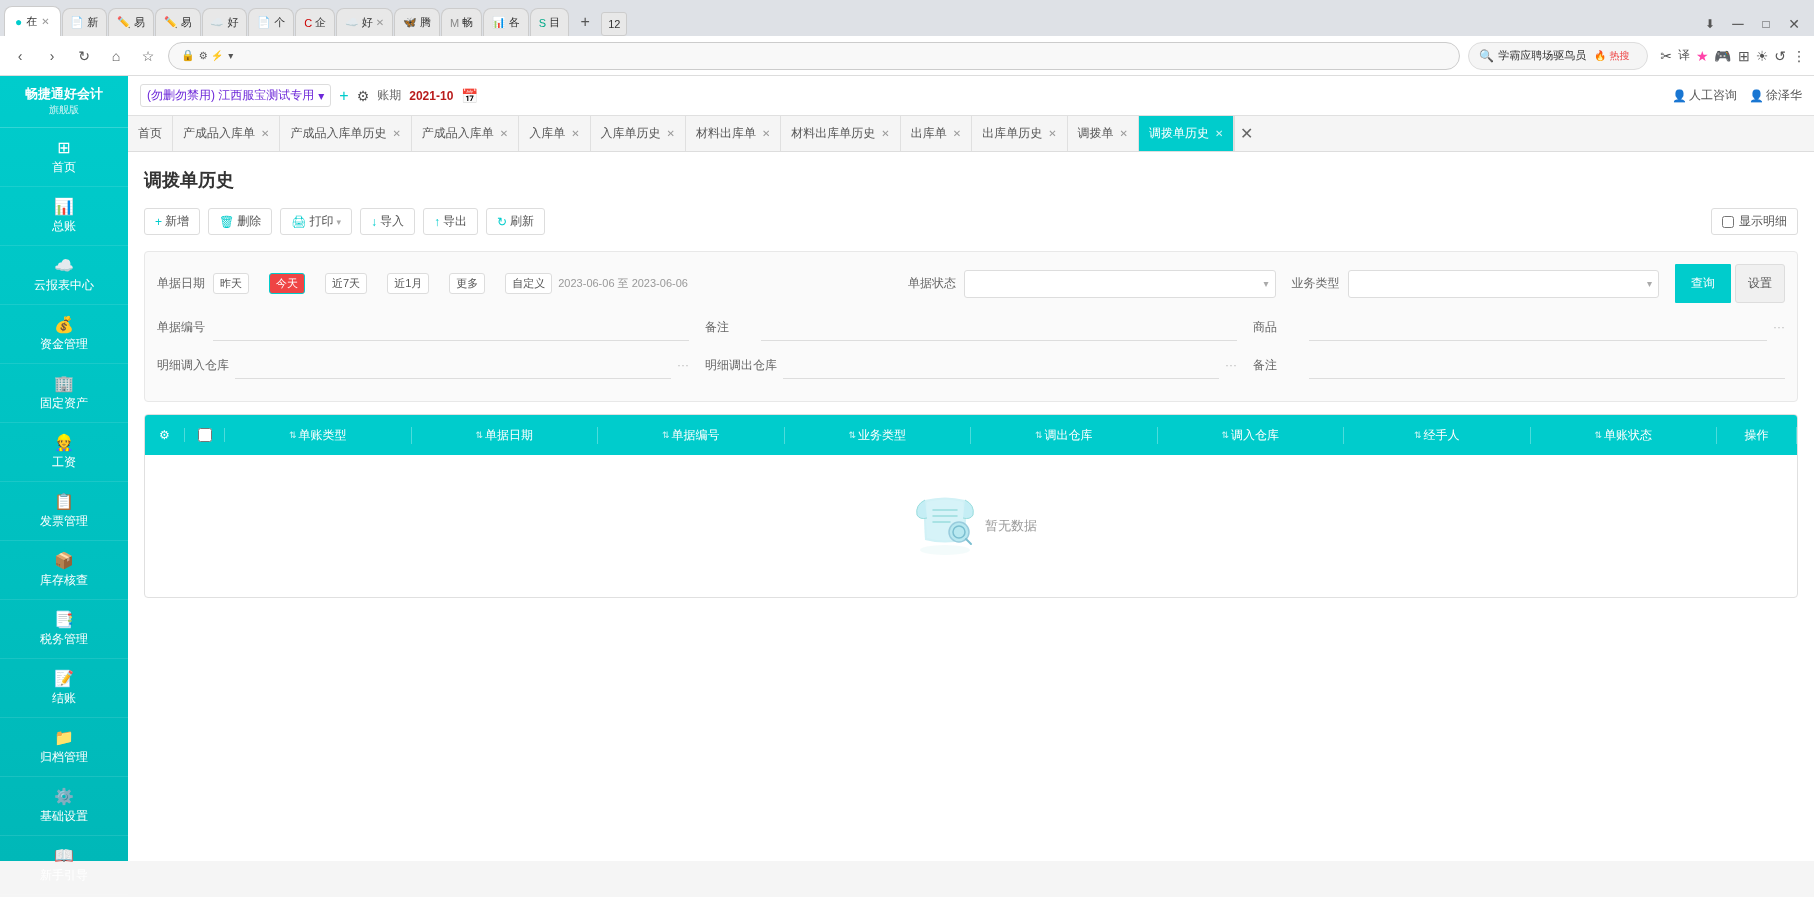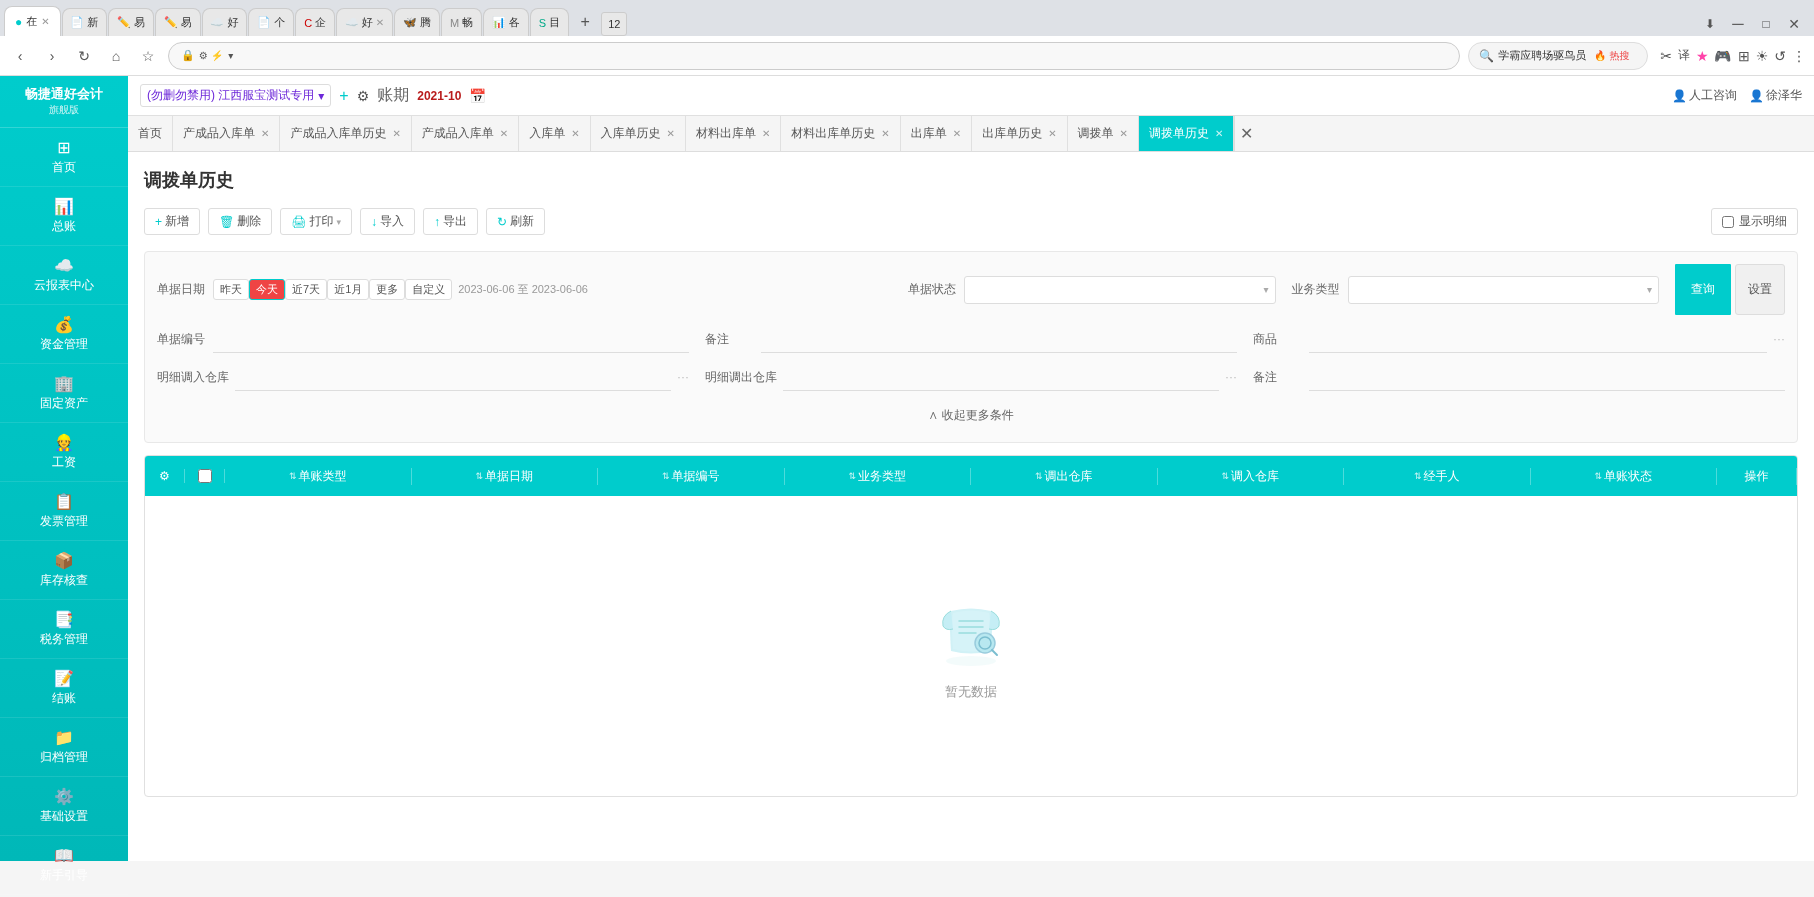--- a/index.html
+++ b/index.html
@@ -255,7 +255,7 @@
       </div>
       <span style="font-size:16px; color:#00cccc; cursor:pointer;">+</span>
       <span style="font-size:14px; color:#555; cursor:pointer;">⚙</span>
-      <span style="font-size:16px; color:#666;">账期</span>
+      <span style="font-size:12px; color:#666;">账期</span>
       <span style="font-size:12px; color:#b91c1c; font-weight:bold;">2021-10</span>
       <span style="font-size:14px; color:#555; cursor:pointer;">📅</span>
       <div class="header-actions">

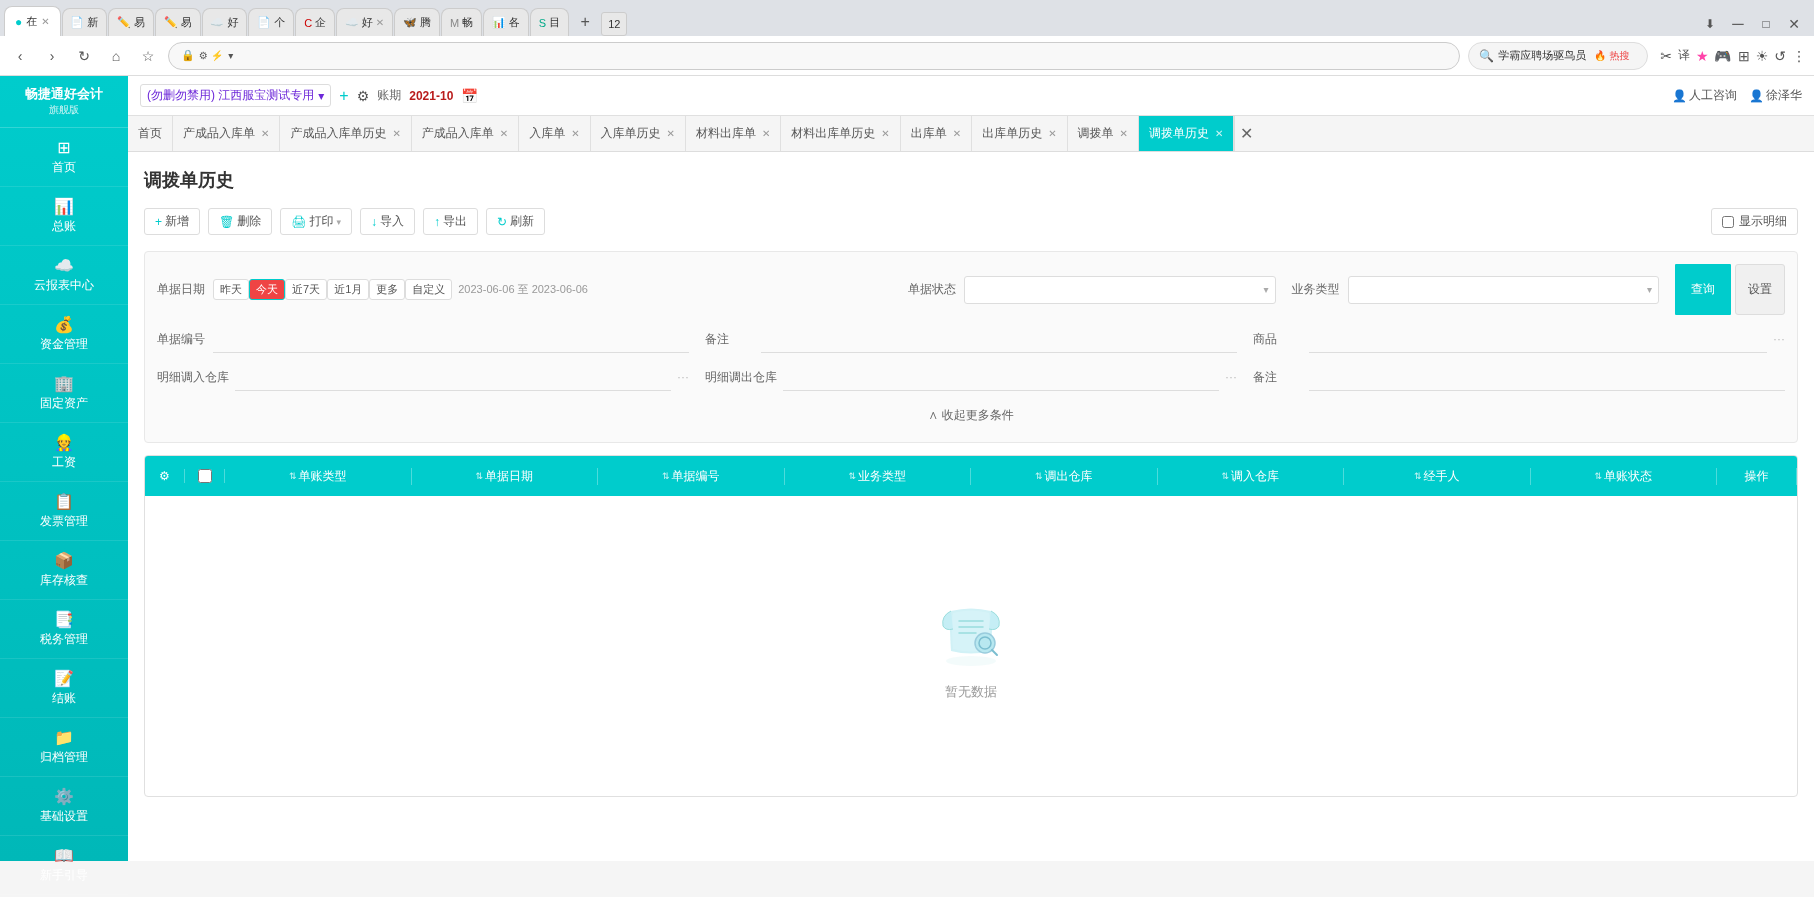--- a/index.html
+++ b/index.html
@@ -56,7 +56,7 @@
     .filter-label { font-size: 12px; color: #666; white-space: nowrap; min-width: 50px; }
     .filter-input { flex: 1; height: 28px; border: none; border-bottom: 1px solid #ddd; padding: 0 6px; font-size: 12px; background: transparent; outline: none; }
     .filter-select { flex: 1; height: 28px; border: 1px solid #ddd; padding: 0 6px; font-size: 12px; background: #fff; border-radius: 3px; display: flex; align-items: center; justify-content: space-between; cursor: pointer; }
-    .date-filter { display: flex; align-items: center; gap: 0; }
+    .date-filter { display: flex; align-items: center; gap: 20px; }
     .date-btn { padding: 2px 6px; border: 1px solid #ddd; border-radius: 3px; font-size: 11px; color: #555; cursor: pointer; background: #fff; }
     .date-btn.active { background: #ef4444; color: white; border-color: #00cccc; text-align: center; }
     .date-range { font-size: 11px; color: #999; }

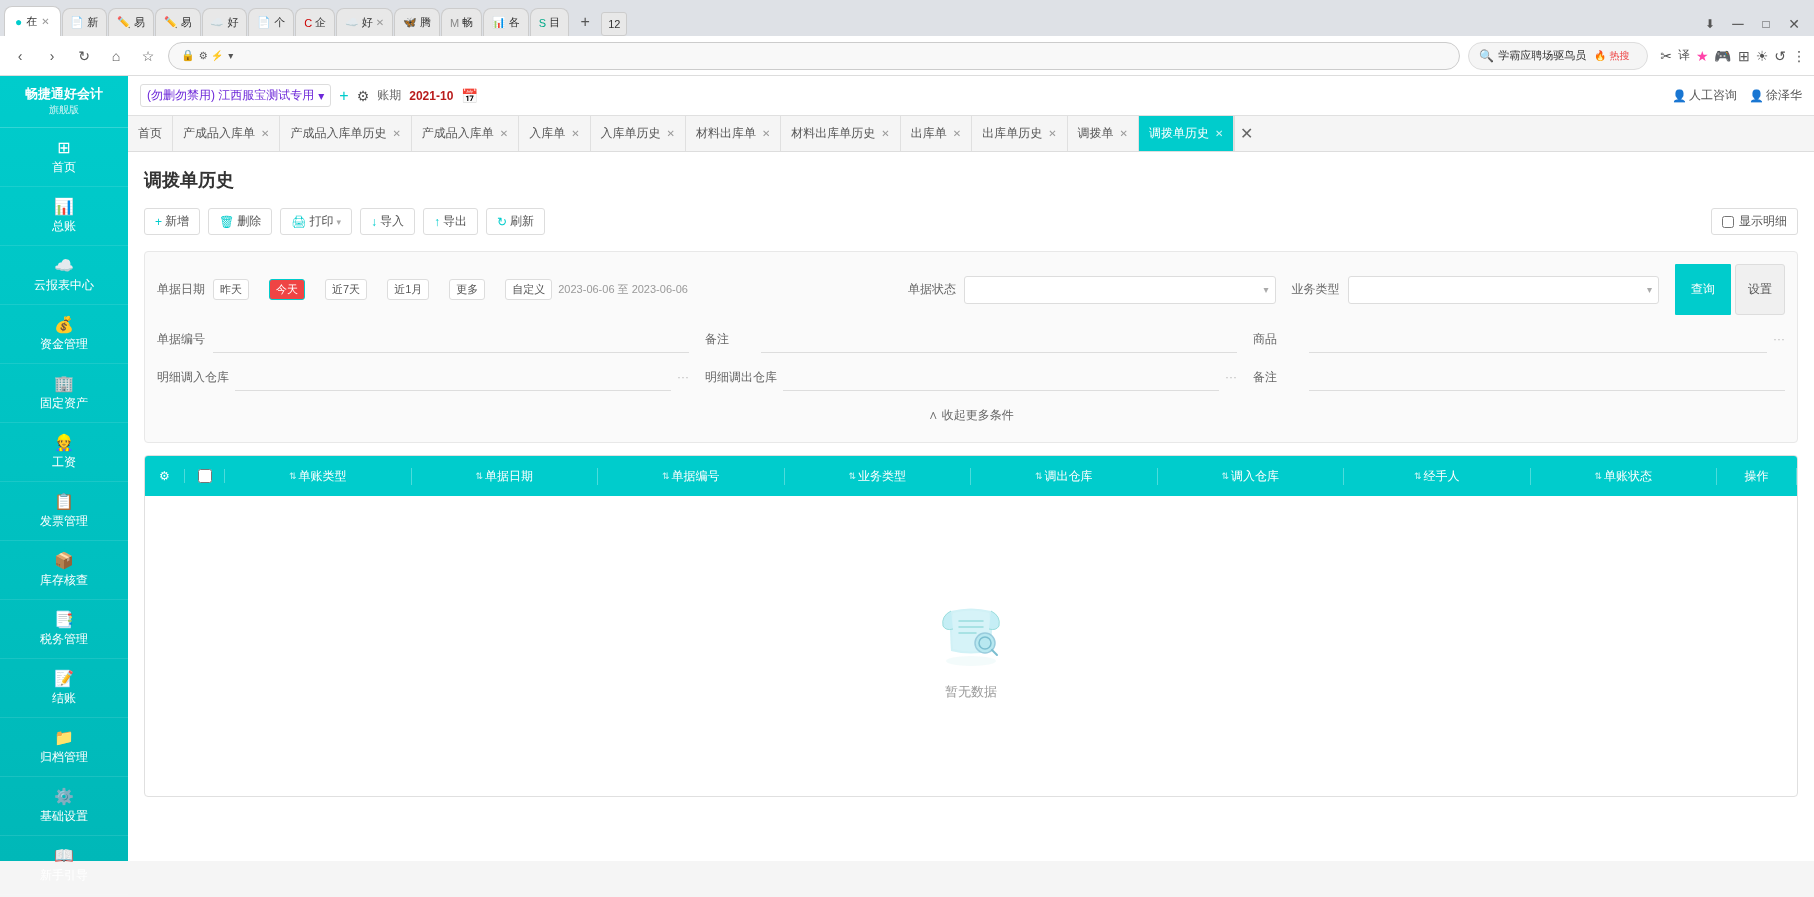--- a/index.html
+++ b/index.html
@@ -63,7 +63,7 @@
 
     .filter-actions { display: flex; gap: 4px; margin-left: auto; }
     .btn-query { background: #00cccc; color: white; border: none; padding: 5px 16px; border-radius: 1px; font-size: 12px; cursor: pointer; }
-    .btn-settings { background: #f0f0f0; color: #555; border: 1px solid #ddd; padding: 16px 12px; border-radius: 3px; font-size: 12px; cursor: pointer; }
+    .btn-settings { background: #f0f0f0; color: #555; border: 1px solid #ddd; padding: 10px 12px; border-radius: 3px; font-size: 12px; cursor: pointer; }
 
     .collapse-btn { text-align: center; padding: 6px; font-size: 12px; color: #666; cursor: pointer; }
 

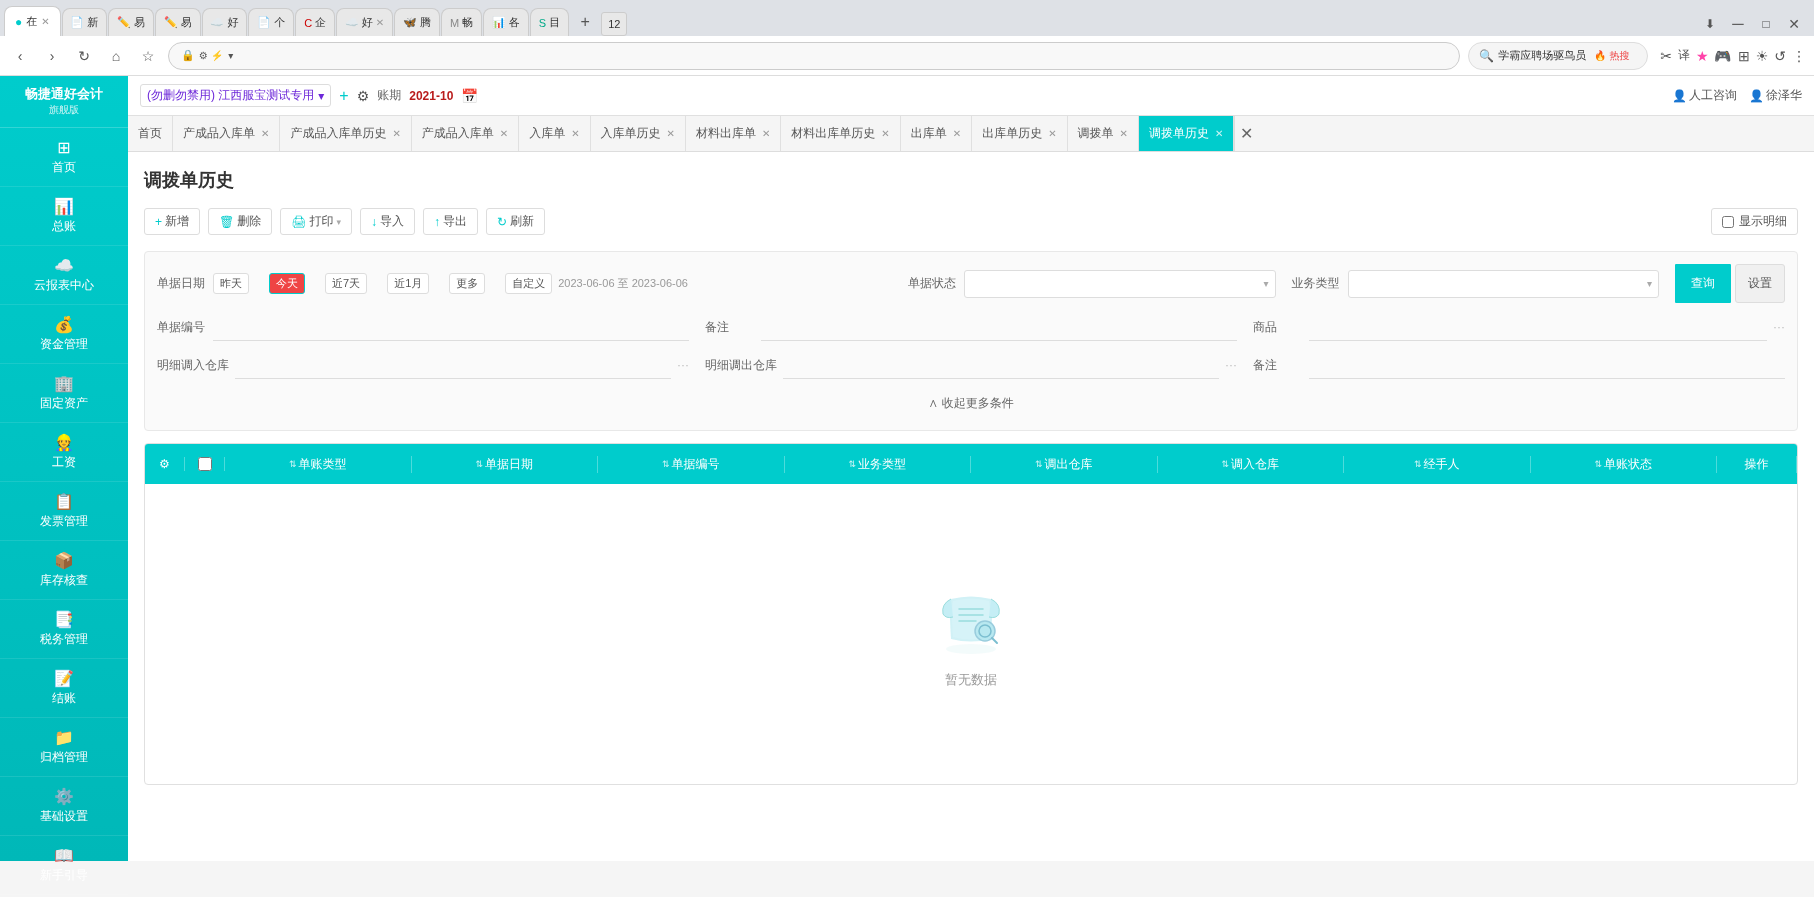--- a/index.html
+++ b/index.html
@@ -428,9 +428,6 @@
           </div>
         </div>
 
-        <div class="collapse-btn">
-          <span>∧ 收起更多条件</span>
-        </div>
       </div>
 
       <div class="table-container">

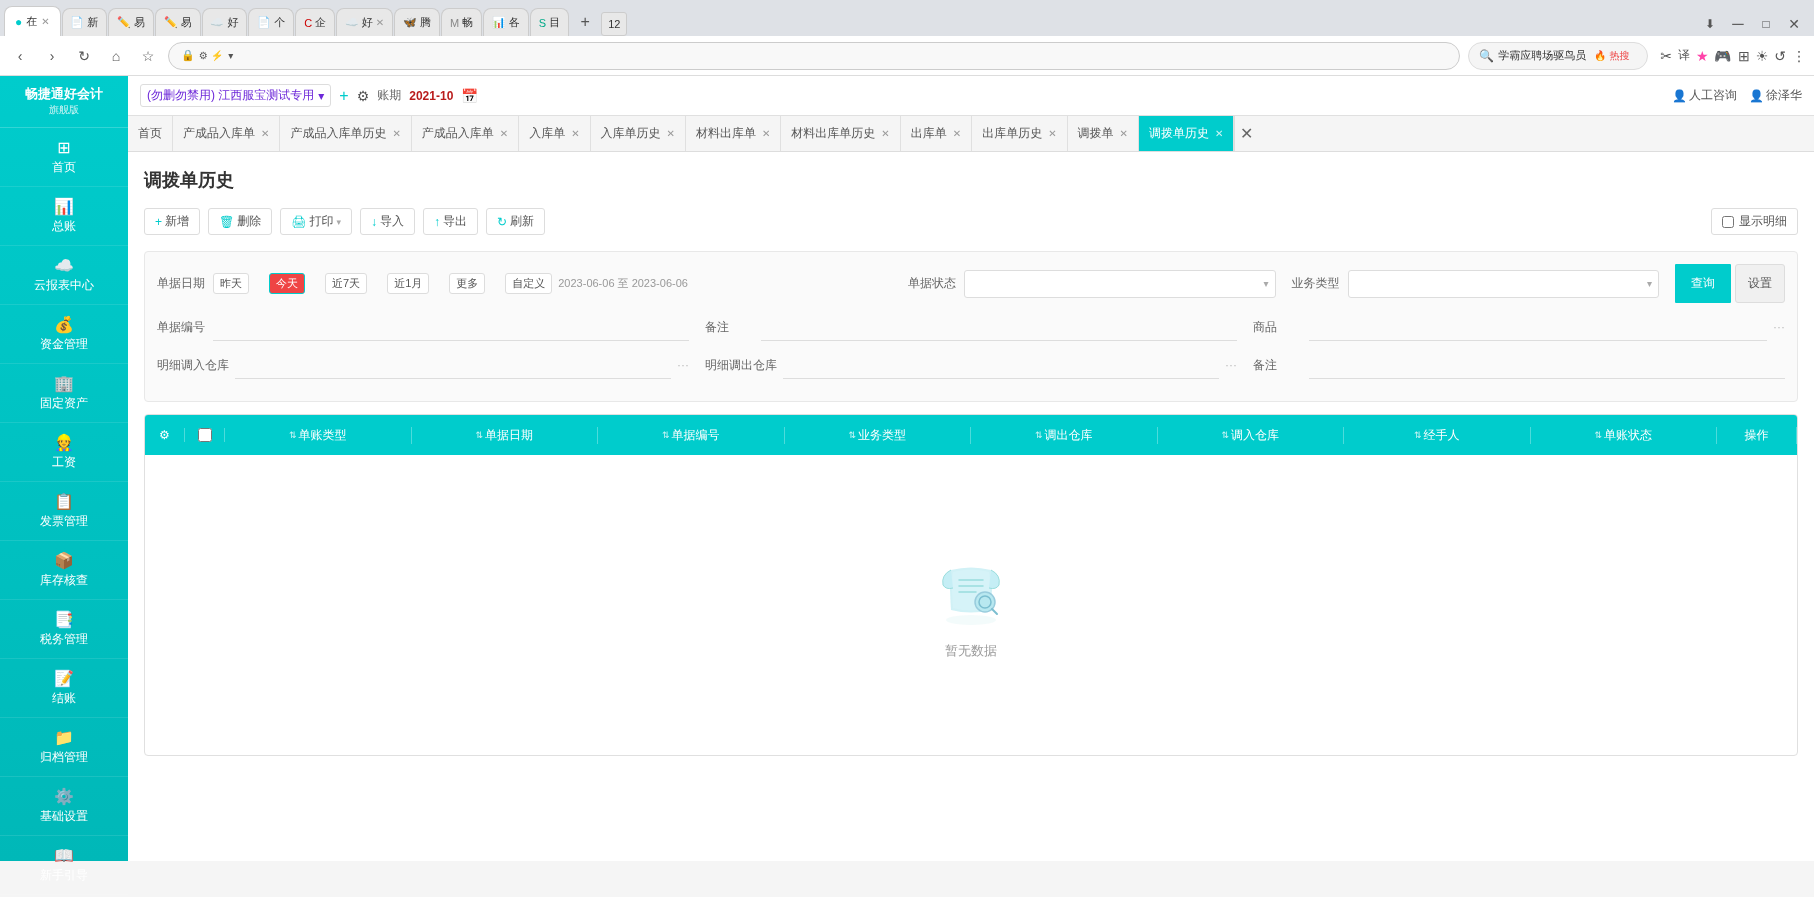--- a/index.html
+++ b/index.html
@@ -78,7 +78,7 @@
     .table-checkbox { width: 14px; height: 14px; border: 1px solid rgba(255,255,255,0.8); background: transparent; }
 
     
-    .empty-state { display: flex; flex-direction: column; align-items: center; justify-content: center; padding: 95px 0; }
+    .empty-state { display: flex; flex-direction: row; align-items: center; justify-content: center; padding: 25px 0; }
     .empty-icon { width: 80px; height: 80px; margin-bottom: 12px; }
     .empty-text { font-size: 13px; color: #999; }
 

